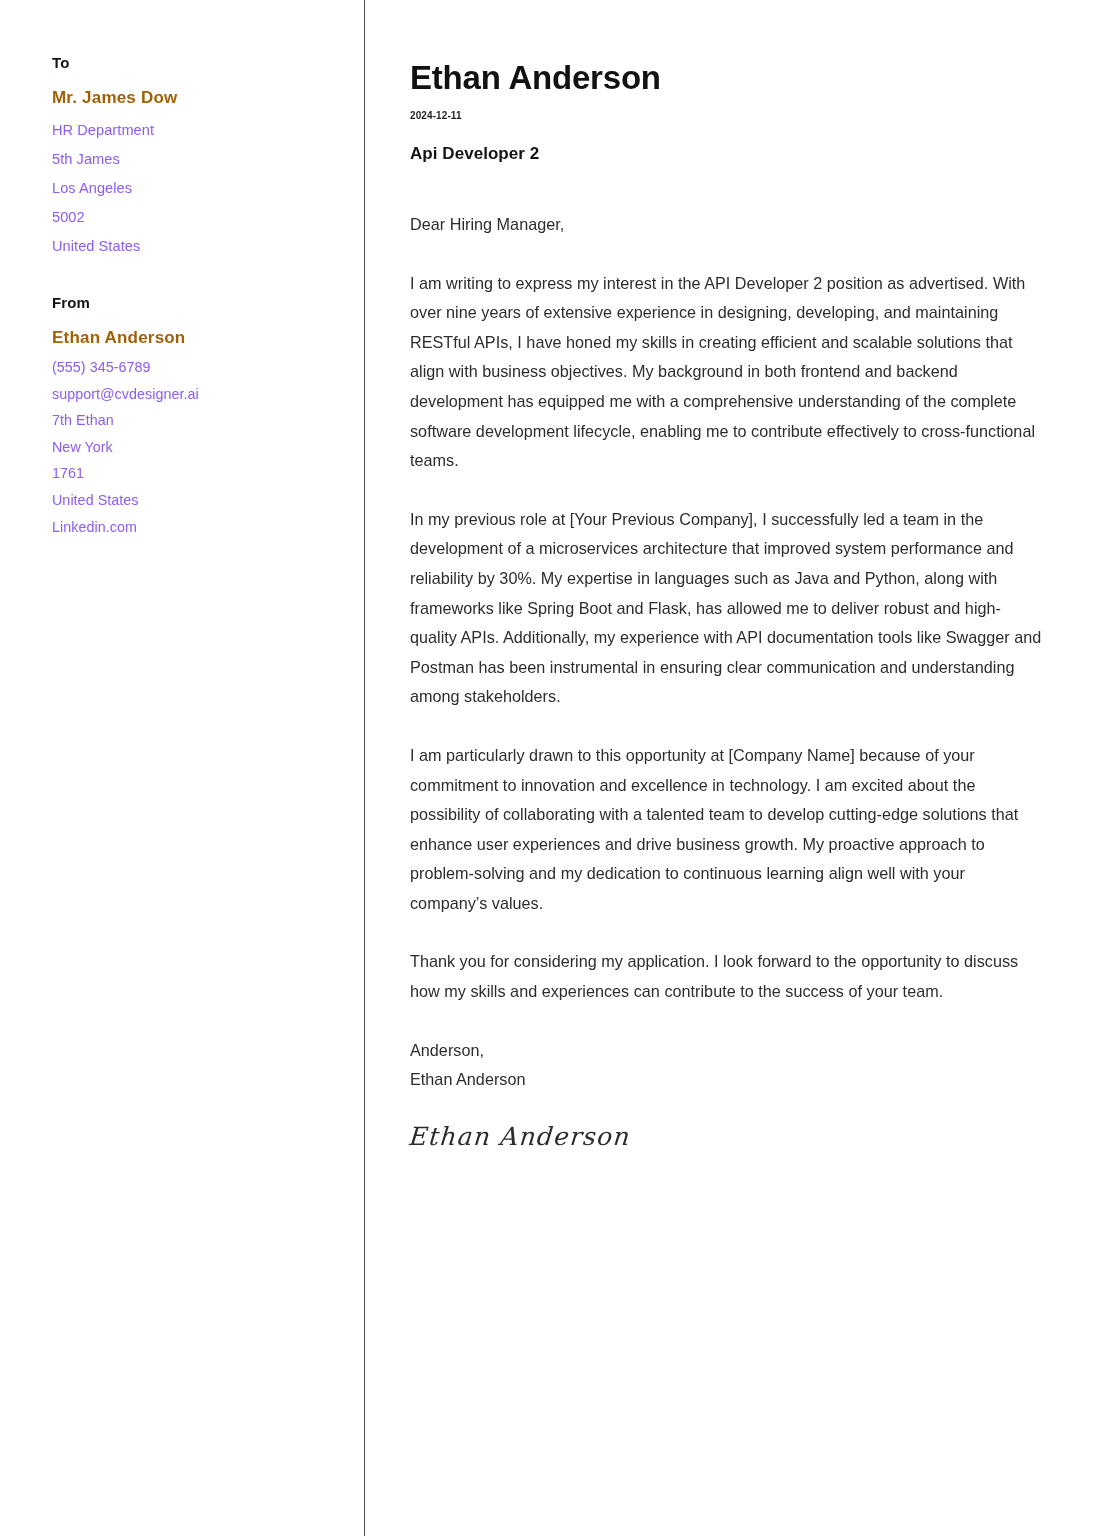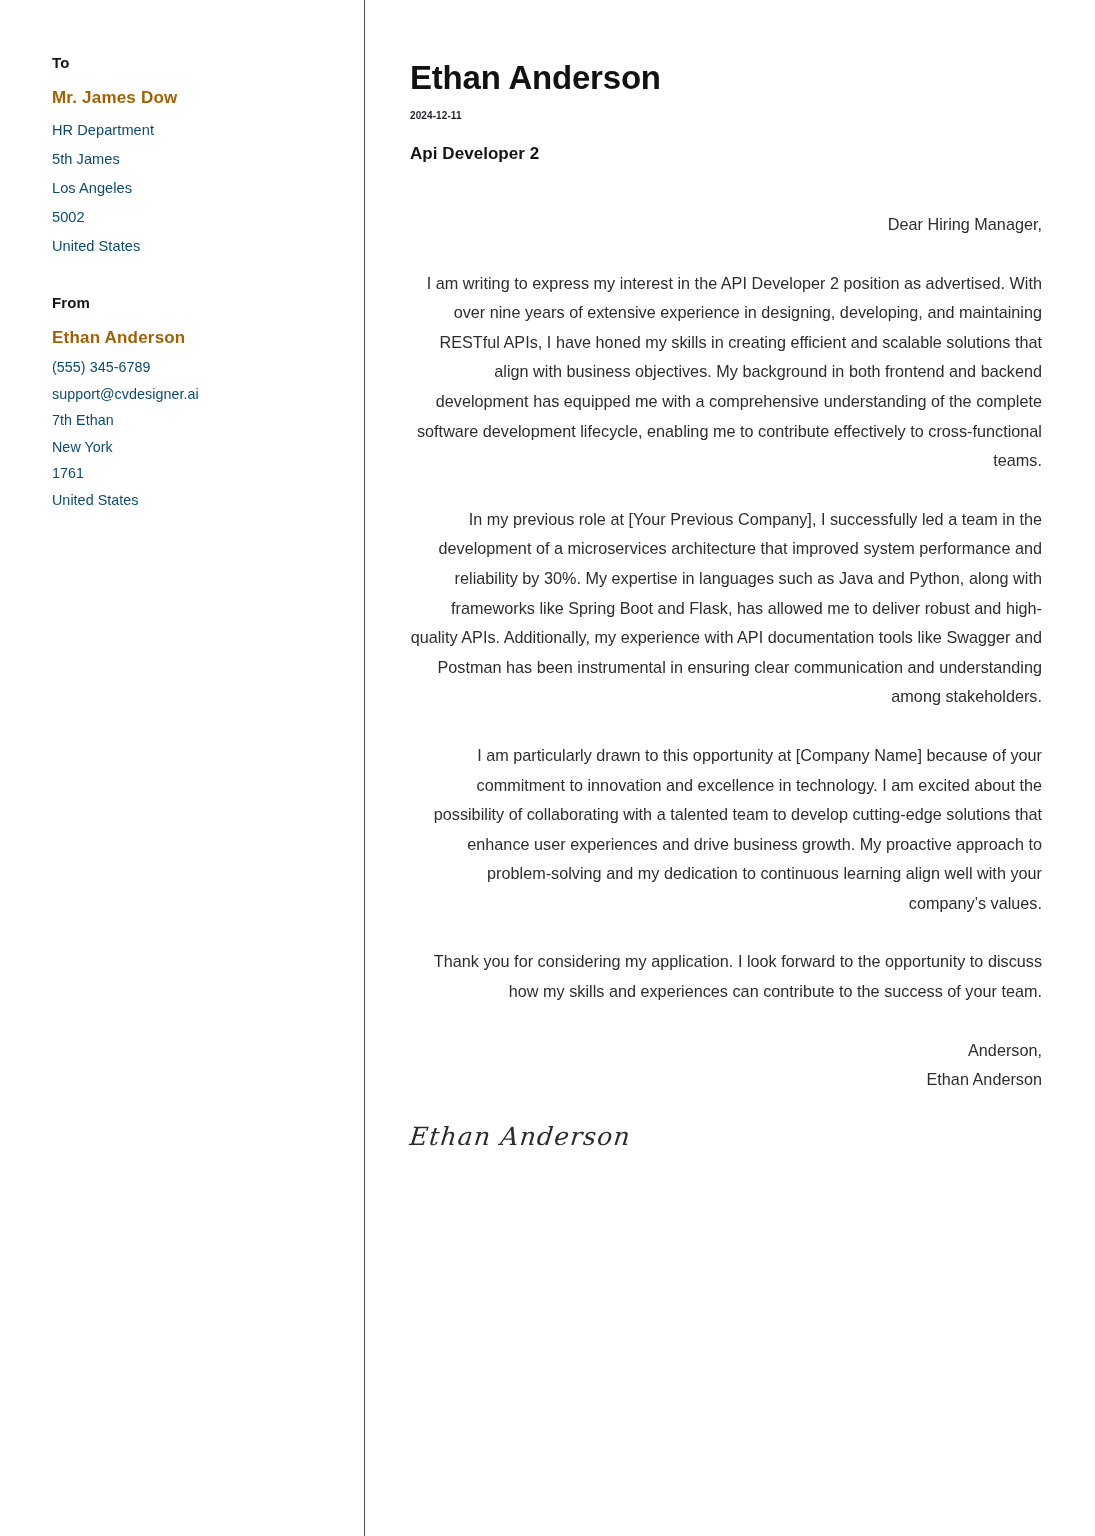--- a/index.html
+++ b/index.html
@@ -57,7 +57,7 @@
   .sect-line {
     font-size:14.6px;
     font-weight:400;
-    color:#0c4a6e;
+    color:#8b5cf6;
     line-height:29px;
     letter-spacing:.05px;
   }

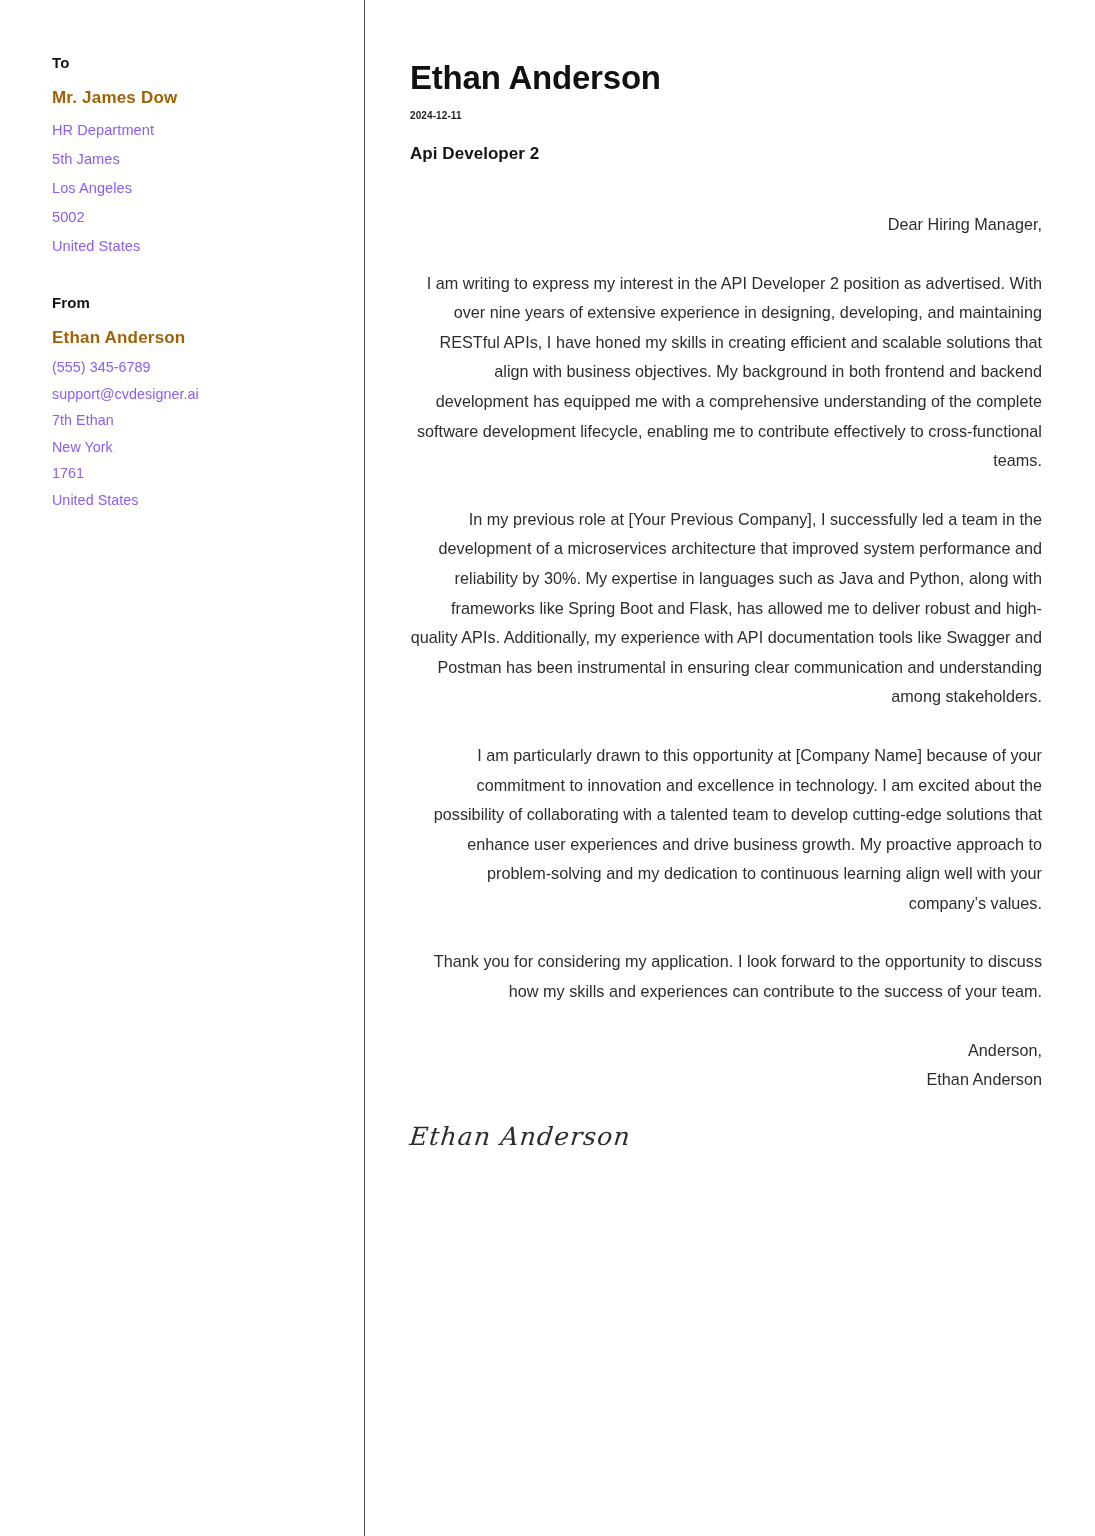--- a/index.html
+++ b/index.html
@@ -103,7 +103,7 @@
     color:#2b2d2f;
     letter-spacing:.02px;
     margin-bottom:29px;
-    text-align:right;
+    text-align:left;
   }
   .para:last-child { margin-bottom:0; }
   .closing { margin-top:29px; }

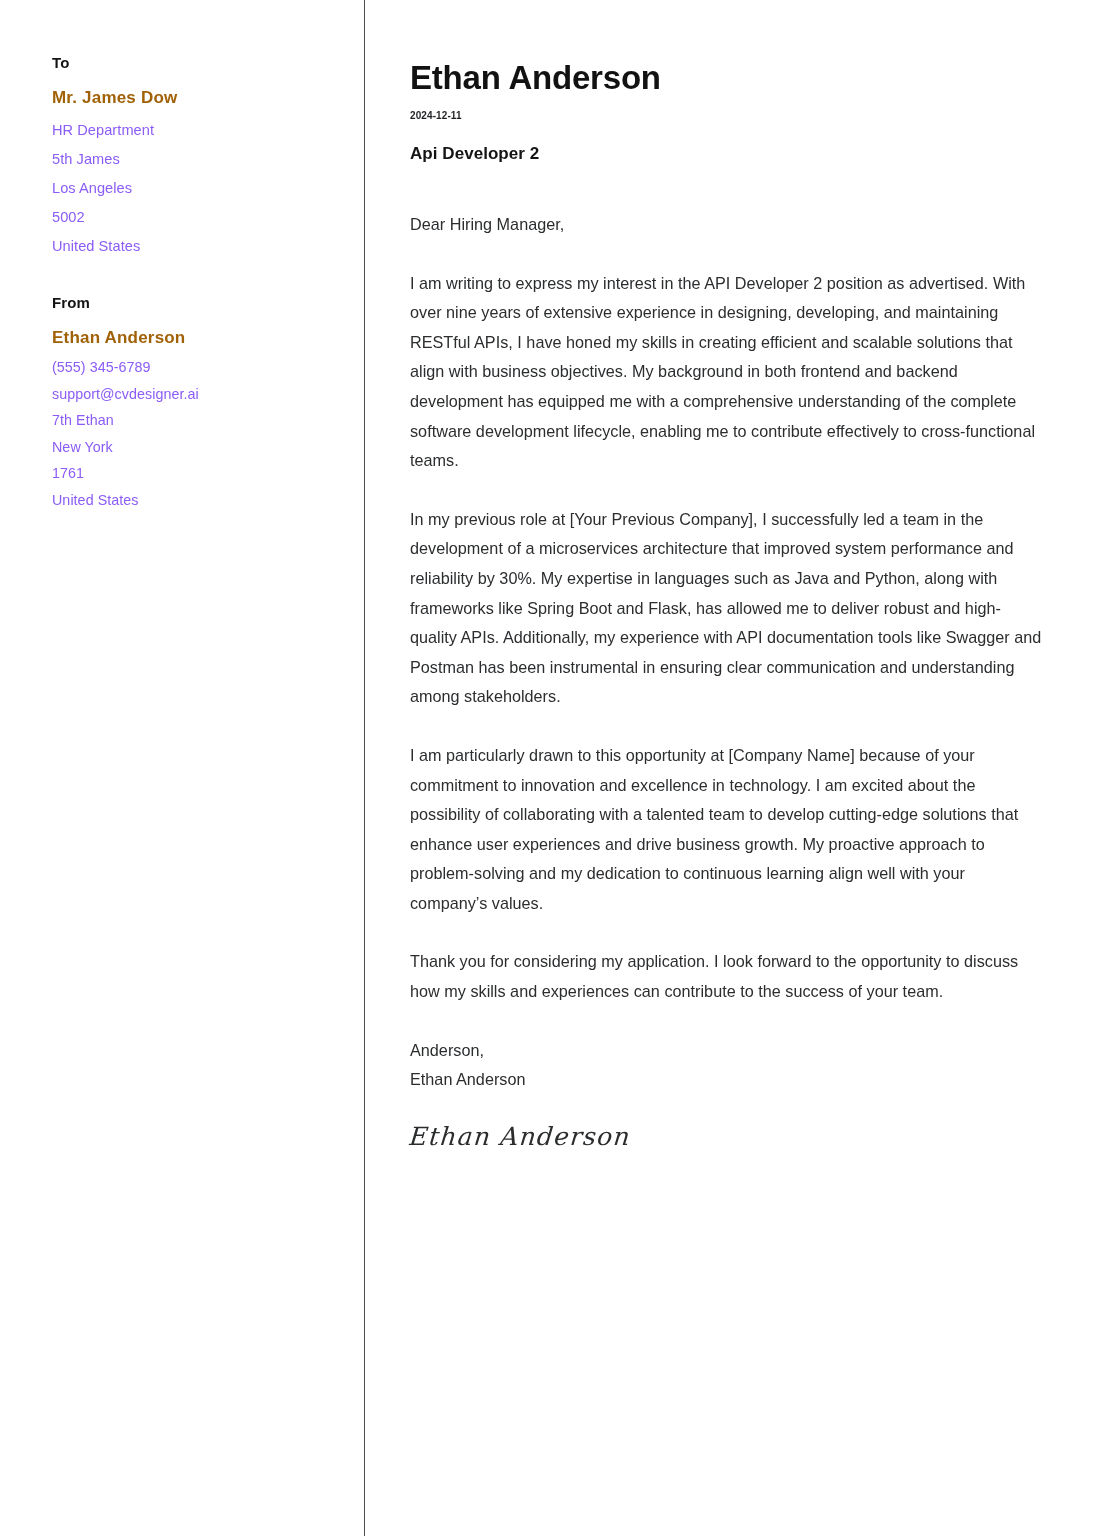--- a/index.html
+++ b/index.html
@@ -148,6 +148,7 @@
       <div class="sect-line small">New York</div>
       <div class="sect-line small">1761</div>
       <div class="sect-line small">United States</div>
+      <div class="sect-line small">Linkedin.com</div>
     </section>
 
     <div class="divider"></div>

